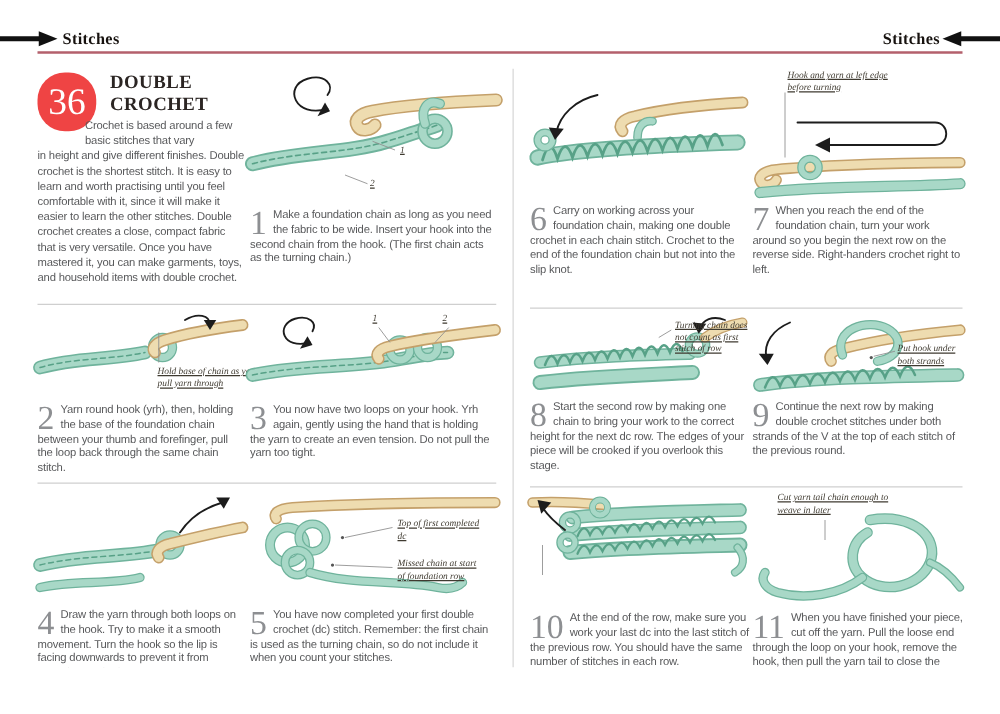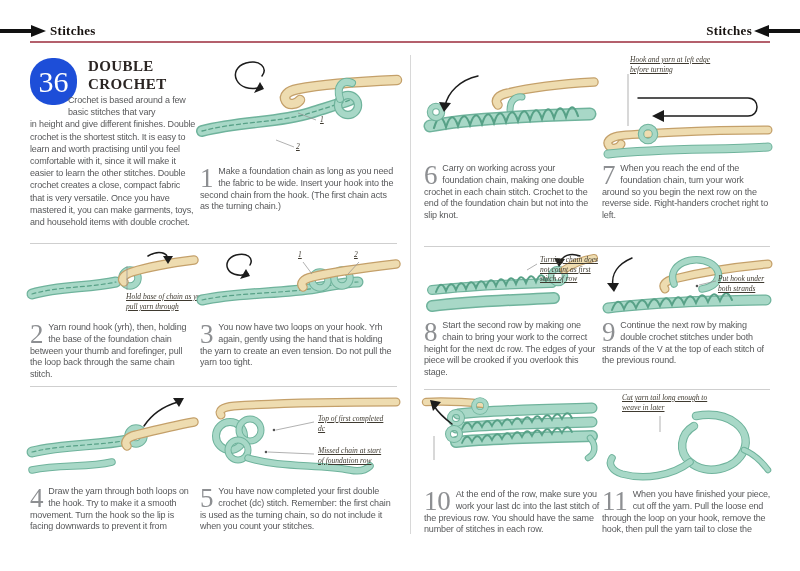--- a/index.html
+++ b/index.html
@@ -9,7 +9,7 @@
   .rule{position:absolute;height:2px;background:#b4606c;}
   .vrule{position:absolute;width:1px;background:#d8d8d8;}
   .hdiv{position:absolute;height:1px;background:#cfcfcf;}
-  .badge{position:absolute;left:30px;top:58px;width:47px;height:47px;background:#1d4ed8;
+  .badge{position:absolute;left:30px;top:58px;width:47px;height:47px;background:#ef4444;
          color:#fff;font:400 30px/47px "Liberation Serif",serif;text-align:center;border-radius:22px;}
   .title{position:absolute;left:88px;top:57px;font:700 15px/18px "Liberation Serif",serif;
          color:#2b2523;letter-spacing:.4px;}

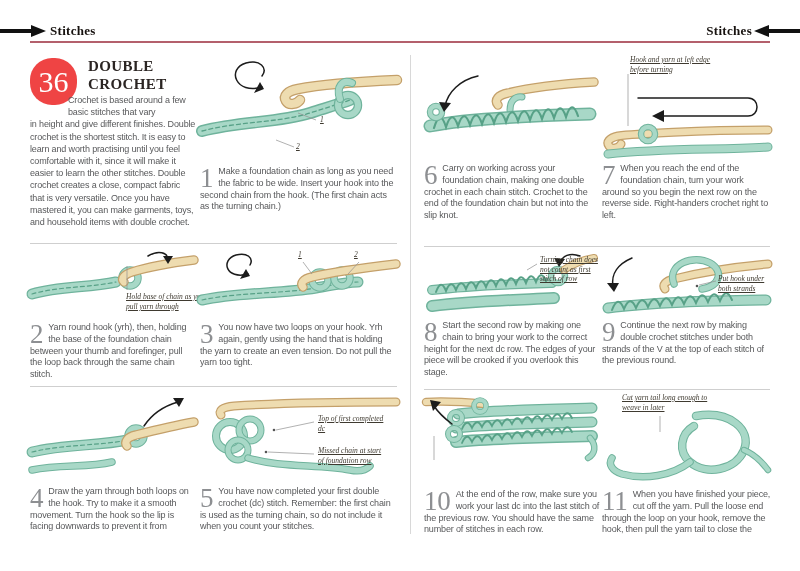--- a/index.html
+++ b/index.html
@@ -259,7 +259,7 @@
       <line class="ld" x1="58" y1="24" x2="58" y2="40"></line>
     </svg>
   </div>
-  <div class="ann" style="left:622px;top:393px;width:102px">Cut yarn tail long enough to weave in later</div>
+  <div class="ann" style="left:622px;top:393px;width:102px">Cut yarn tail chain enough to weave in later</div>
 
   <div class="hdiv" style="left:30px;top:243px;width:367px"></div>
   <div class="hdiv" style="left:30px;top:386px;width:367px"></div>

